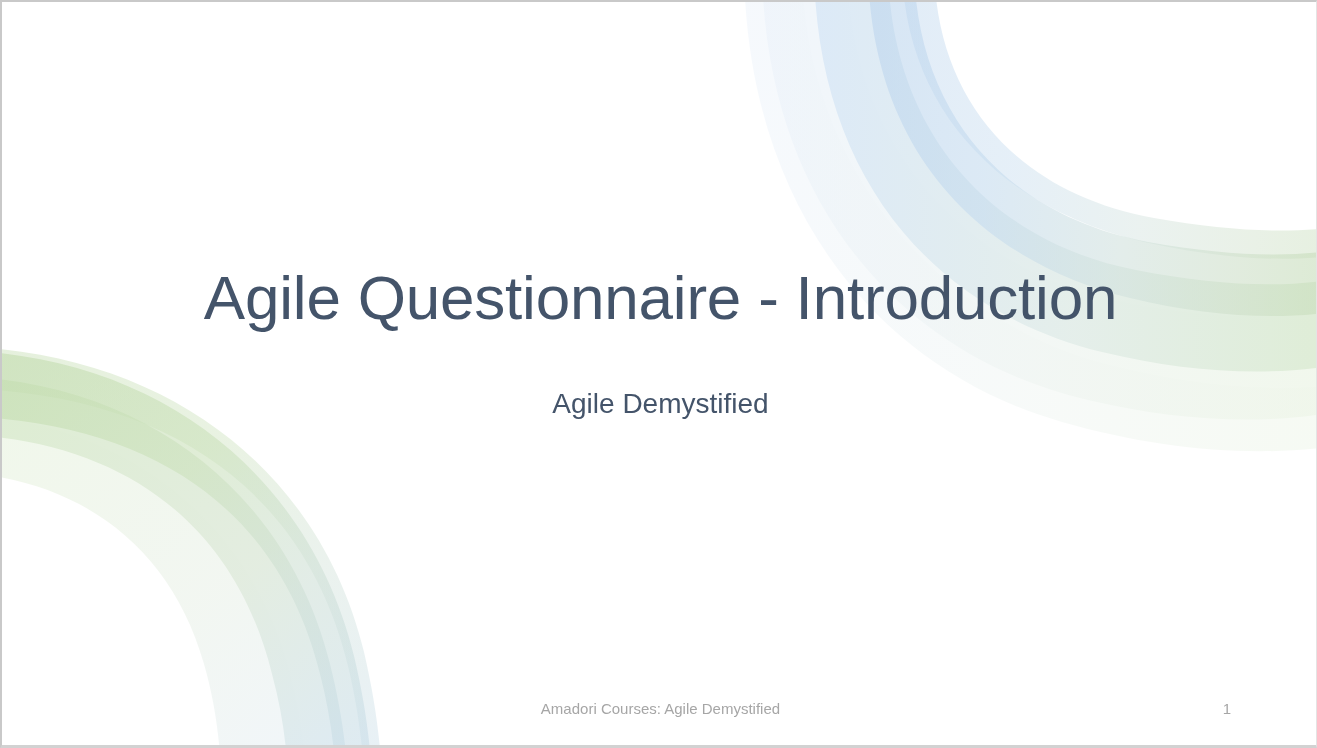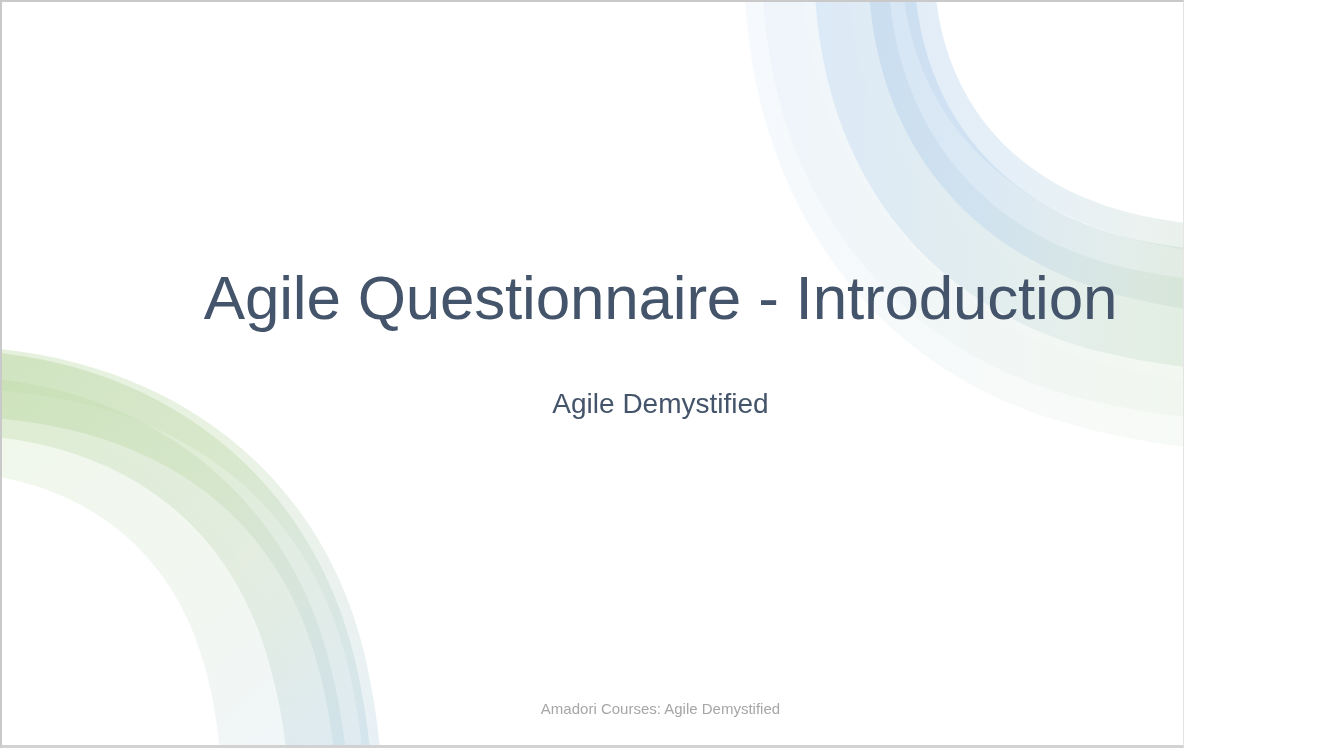--- a/index.html
+++ b/index.html
@@ -16,7 +16,7 @@
 
   .slide {
     position: relative;
-    width: 1184px;
+    width: 1317px;
     height: 748px;
     background: #ffffff;
     box-sizing: border-box;

